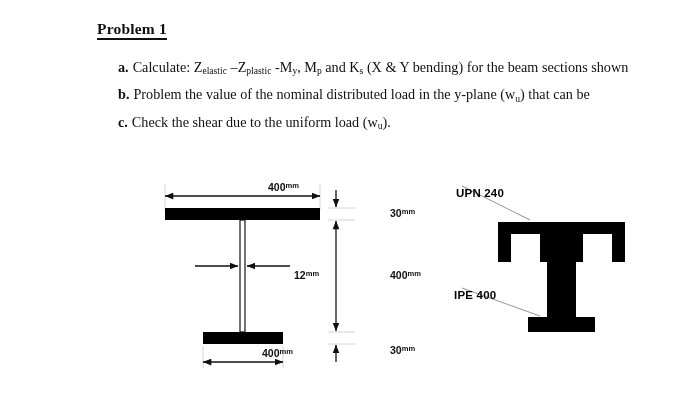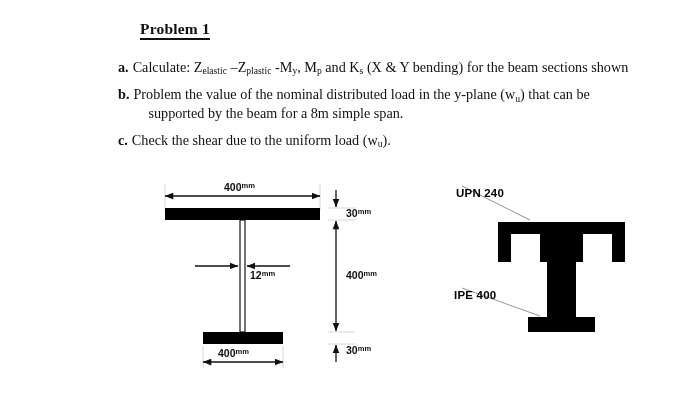--- a/index.html
+++ b/index.html
@@ -28,7 +28,6 @@
     border-bottom: 2px solid #101010;
     padding-bottom: 1px;
     line-height: 1.05;
-    margin-left: 43px;
   }
 
   

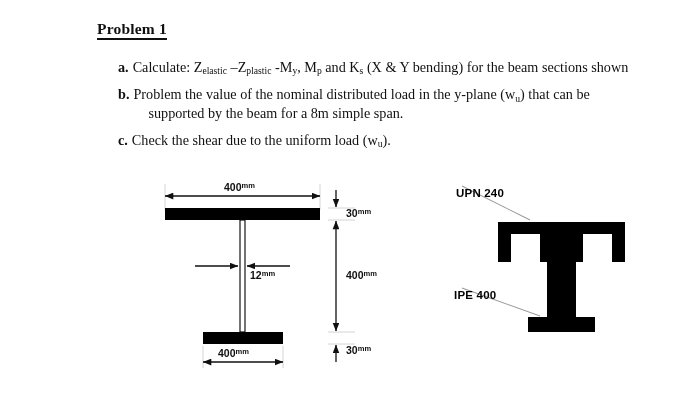--- a/index.html
+++ b/index.html
@@ -127,7 +127,7 @@
 
   <div class="q-item">
     <span class="q-marker">b.</span>
-    <span class="q-text"><span>Problem the value of the nominal distributed load in the y-plane (w</span><sub>u</sub><span>) that can be</span><span class="cont">supported by the beam for a 8m simple span.</span></span>
+    <span class="q-text"><span>Problem the value of the nominal distributed load in the y-plane (w</span><sub>u</sub><span>) that can be</span></span>
   </div>
 
   <div class="q-item">

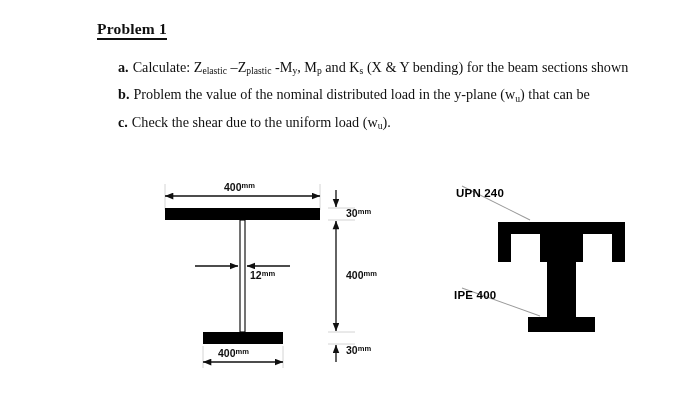--- a/index.html
+++ b/index.html
@@ -96,6 +96,7 @@
     font-size: 10.5px;
     color: #101010;
     white-space: nowrap;
+    margin-left: 44px;
   }
   .dim-label sup {
     font-size: 0.72em;

